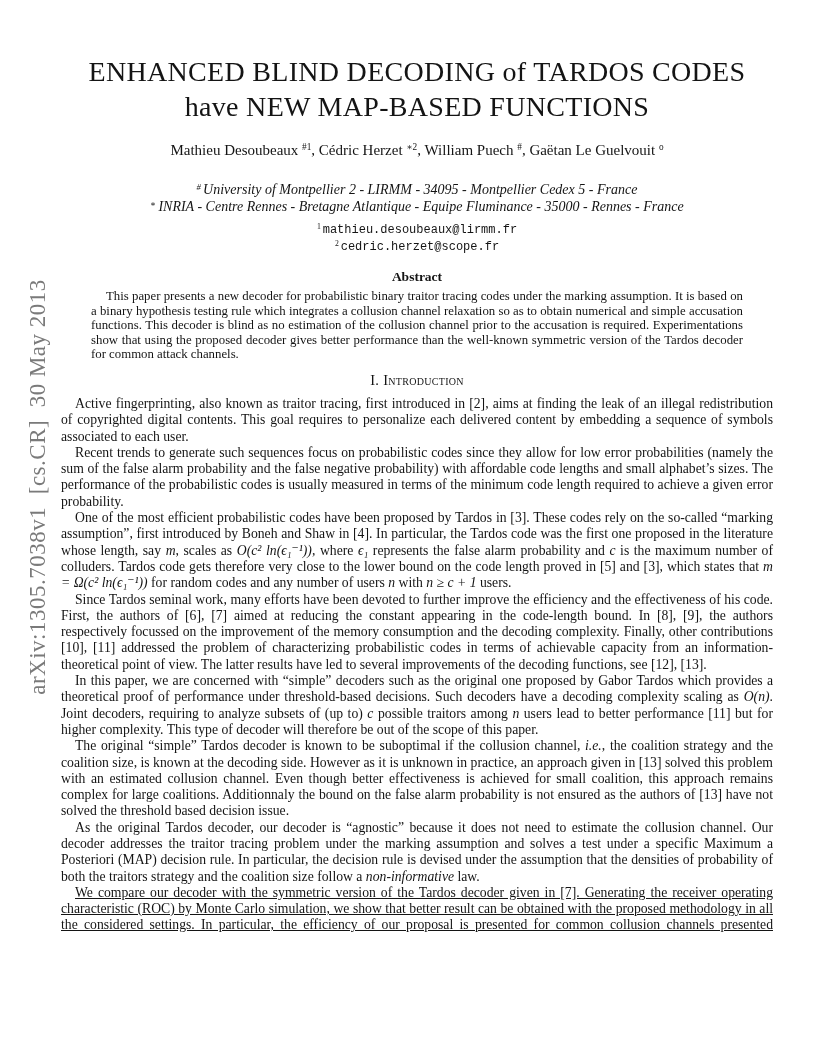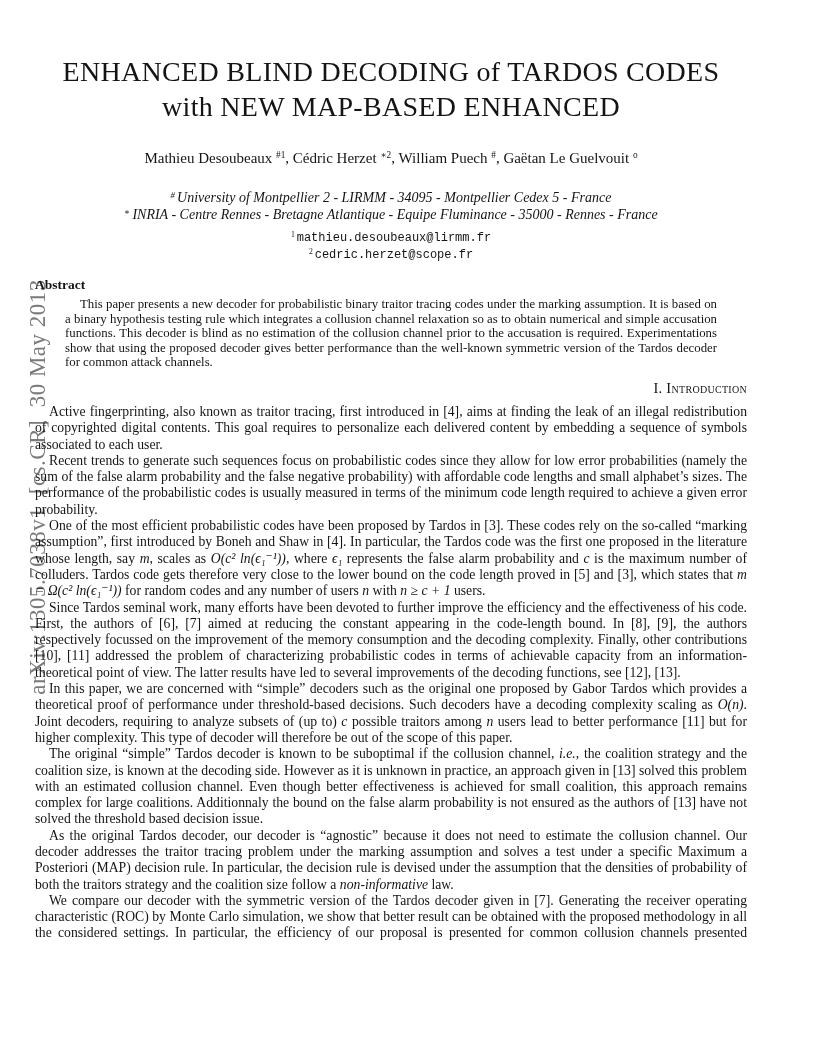--- a/index.html
+++ b/index.html
@@ -33,7 +33,7 @@
   }
   .content {
     position: absolute;
-    left: 35px;
+    left: 61px;
     top: 0;
     width: 712px;
   }

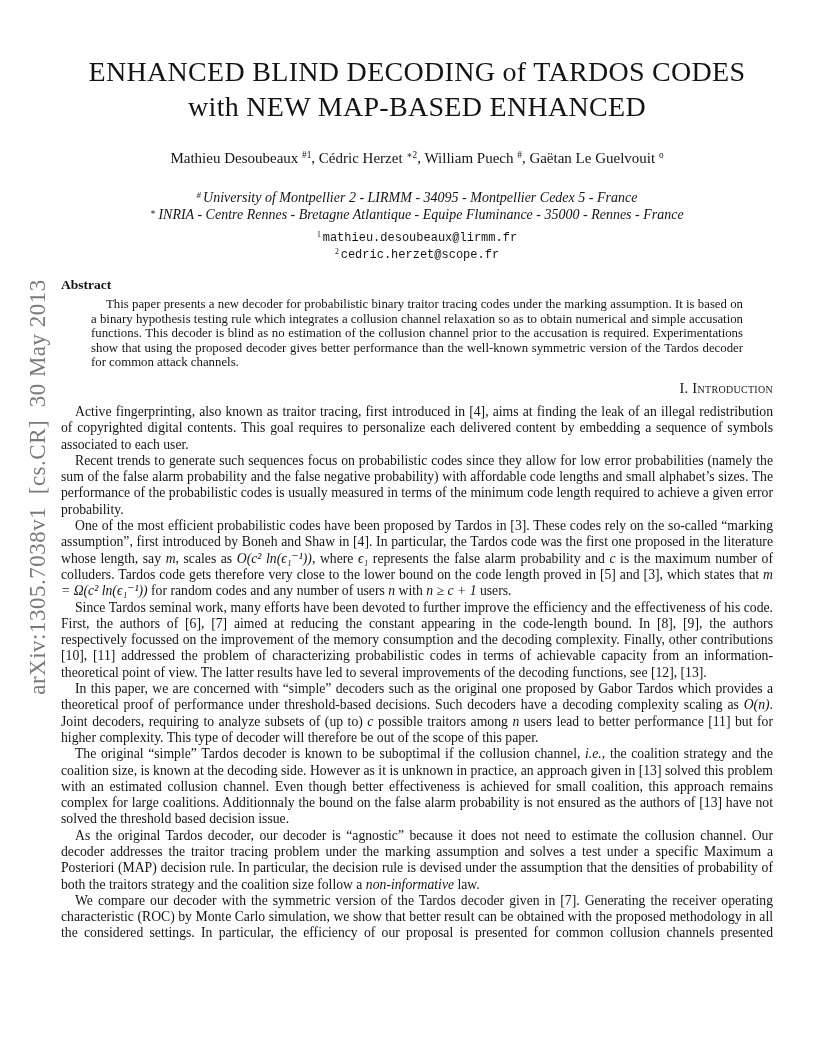--- a/index.html
+++ b/index.html
@@ -118,7 +118,7 @@
 
     <div class="paper-title">
       <div>ENHANCED BLIND DECODING of TARDOS CODES</div>
-      <div>with NEW MAP-BASED ENHANCED</div>
+      <div>have NEW MAP-BASED FUNCTIONS</div>
     </div>
 
     <div class="authors-line"><span>Mathieu Desoubeaux <sup>#1</sup></span>, <span>Cédric Herzet <sup>∗2</sup></span>, <span>William Puech <sup>#</sup></span>, <span>Gaëtan Le Guelvouit <sup>o</sup></span></div>

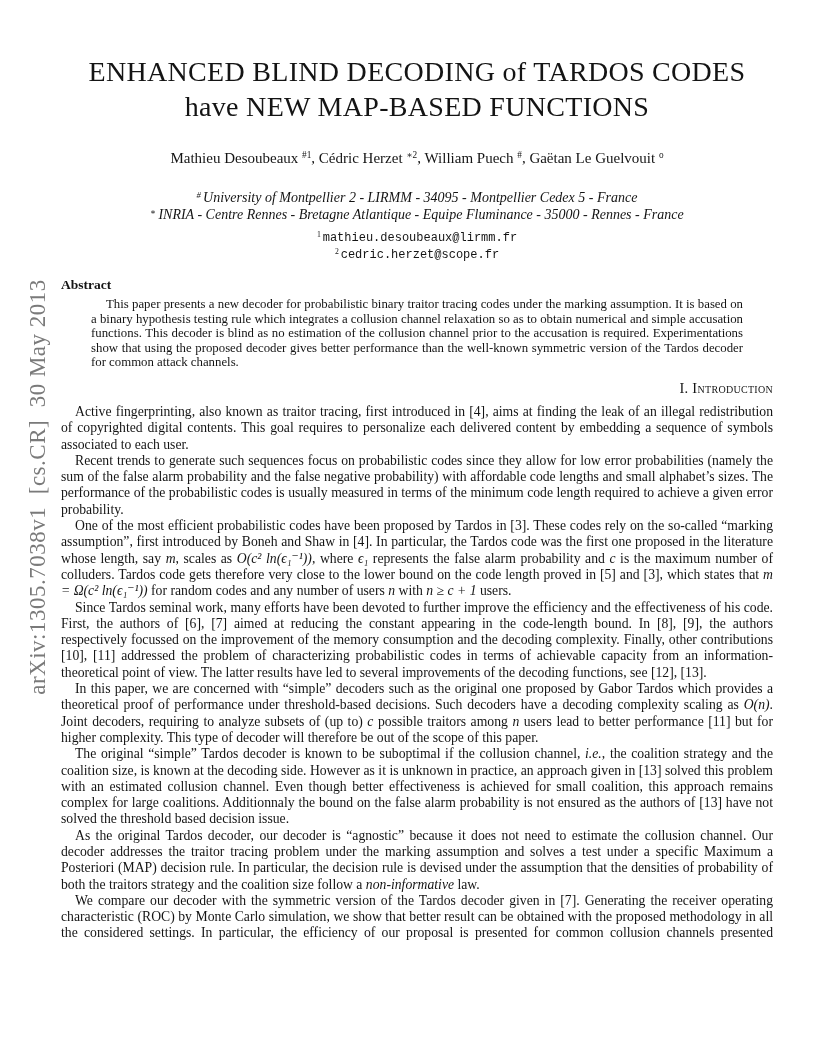--- a/index.html
+++ b/index.html
@@ -46,7 +46,7 @@
     font-weight: normal;
   }
   .authors-line {
-    margin-top: 26px;
+    margin-top: 18px;
     text-align: center;
     font-size: 15px;
   }

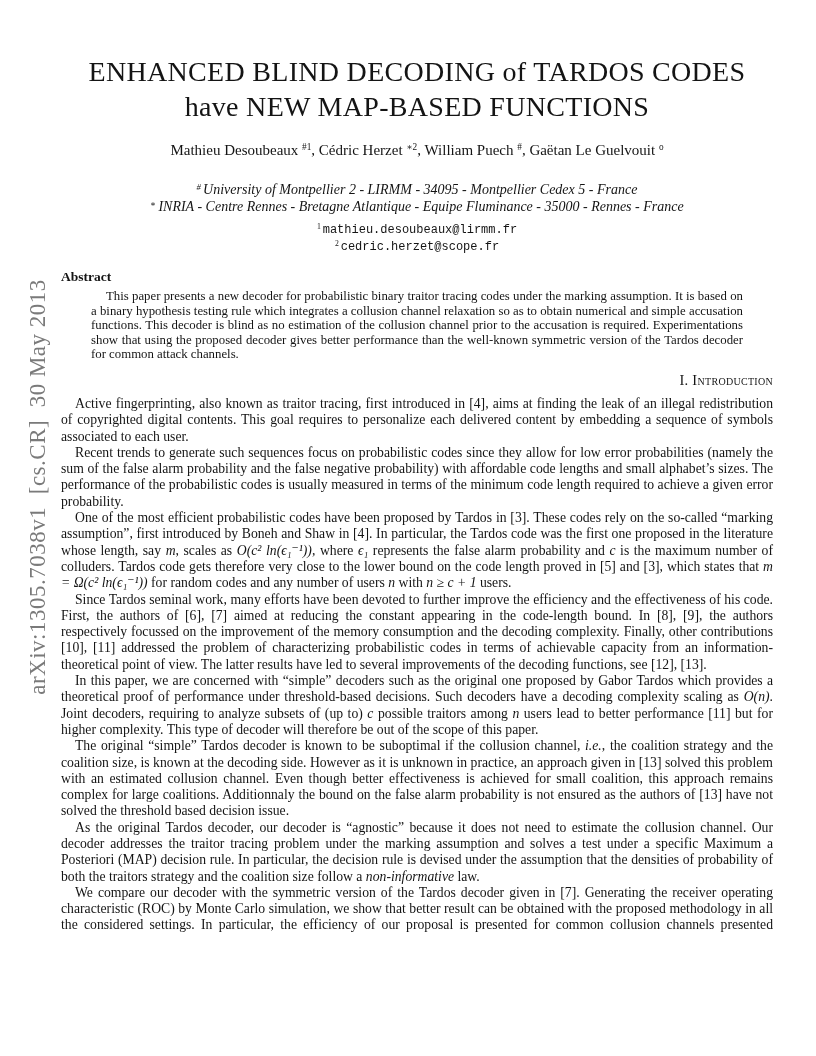--- a/index.html
+++ b/index.html
@@ -75,6 +75,7 @@
   .email sup { font-family: "Liberation Serif", "DejaVu Serif", serif; }
   .abstract-heading {
     margin-top: 14px;
+    text-align: center;
     font-weight: bold;
     font-size: 13.5px;
   }

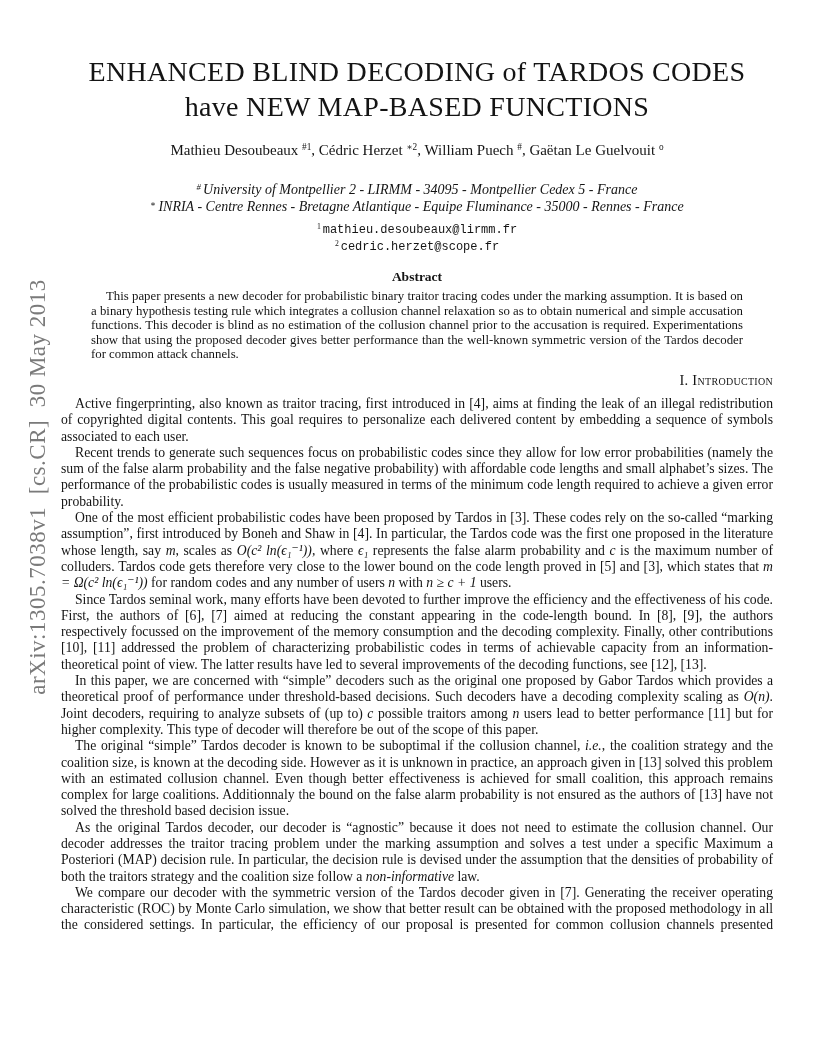--- a/index.html
+++ b/index.html
@@ -89,7 +89,7 @@
   }
   .section-heading {
     margin-top: 10px;
-    text-align: right;
+    text-align: center;
     font-size: 14.5px;
     font-variant: small-caps;
     letter-spacing: 0.3px;

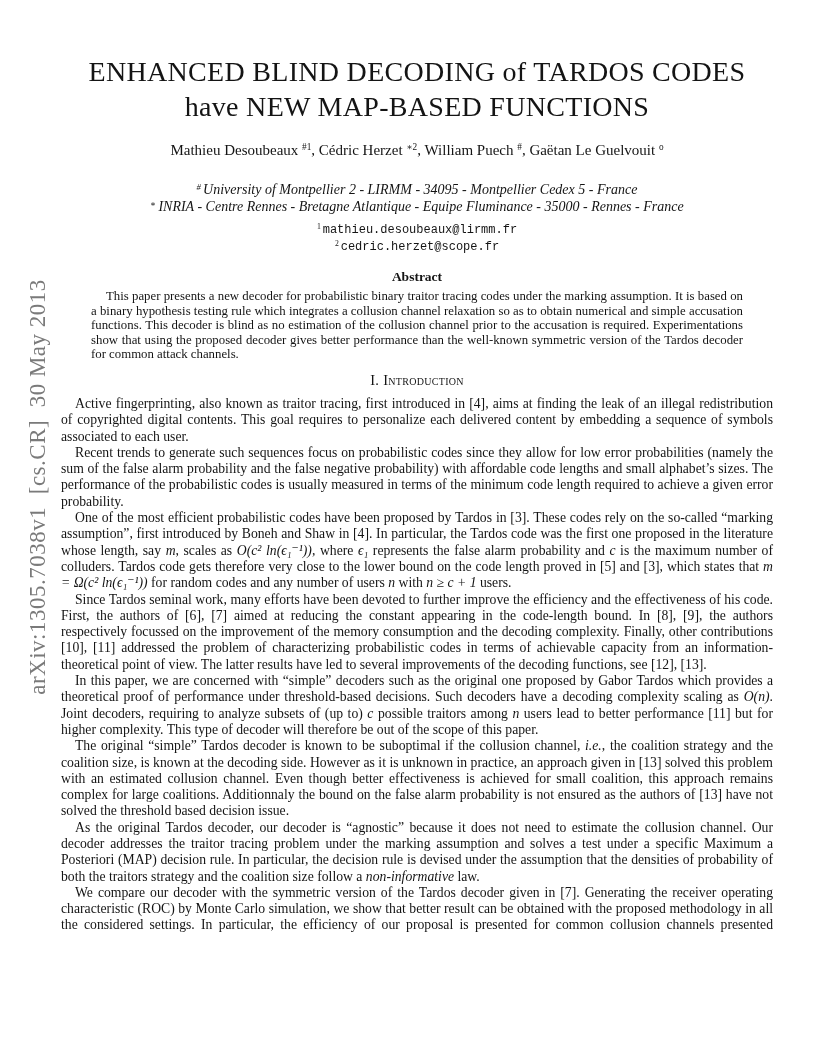--- a/index.html
+++ b/index.html
@@ -141,7 +141,7 @@
     <div class="section-heading">I. Introduction</div>
 
     <div class="intro-body">
-        <p>Active fingerprinting, also known as traitor tracing, first introduced in [4], aims at finding the leak of an illegal redistribution of copyrighted digital contents. This goal requires to personalize each delivered content by embedding a sequence of symbols associated to each user.</p>
+        <p>Active fingerprinting, also known as traitor tracing, first introduced in [2], aims at finding the leak of an illegal redistribution of copyrighted digital contents. This goal requires to personalize each delivered content by embedding a sequence of symbols associated to each user.</p>
         <p>Recent trends to generate such sequences focus on probabilistic codes since they allow for low error probabilities (namely the sum of the false alarm probability and the false negative probability) with affordable code lengths and small alphabet’s sizes. The performance of the probabilistic codes is usually measured in terms of the minimum code length required to achieve a given error probability.</p>
         <p>One of the most efficient probabilistic codes have been proposed by Tardos in [3]. These codes rely on the so-called “marking assumption”, first introduced by Boneh and Shaw in [4]. In particular, the Tardos code was the first one proposed in the literature whose length, say <i>m</i>, scales as <i>O(c² ln(ϵ₁⁻¹))</i>, where <i>ϵ₁</i> represents the false alarm probability and <i>c</i> is the maximum number of colluders. Tardos code gets therefore very close to the lower bound on the code length proved in [5] and [3], which states that <i>m = Ω(c² ln(ϵ₁⁻¹))</i> for random codes and any number of users <i>n</i> with <i>n ≥ c + 1</i> users.</p>
         <p>Since Tardos seminal work, many efforts have been devoted to further improve the efficiency and the effectiveness of his code. First, the authors of [6], [7] aimed at reducing the constant appearing in the code-length bound. In [8], [9], the authors respectively focussed on the improvement of the memory consumption and the decoding complexity. Finally, other contributions [10], [11] addressed the problem of characterizing probabilistic codes in terms of achievable capacity from an information-theoretical point of view. The latter results have led to several improvements of the decoding functions, see [12], [13].</p>

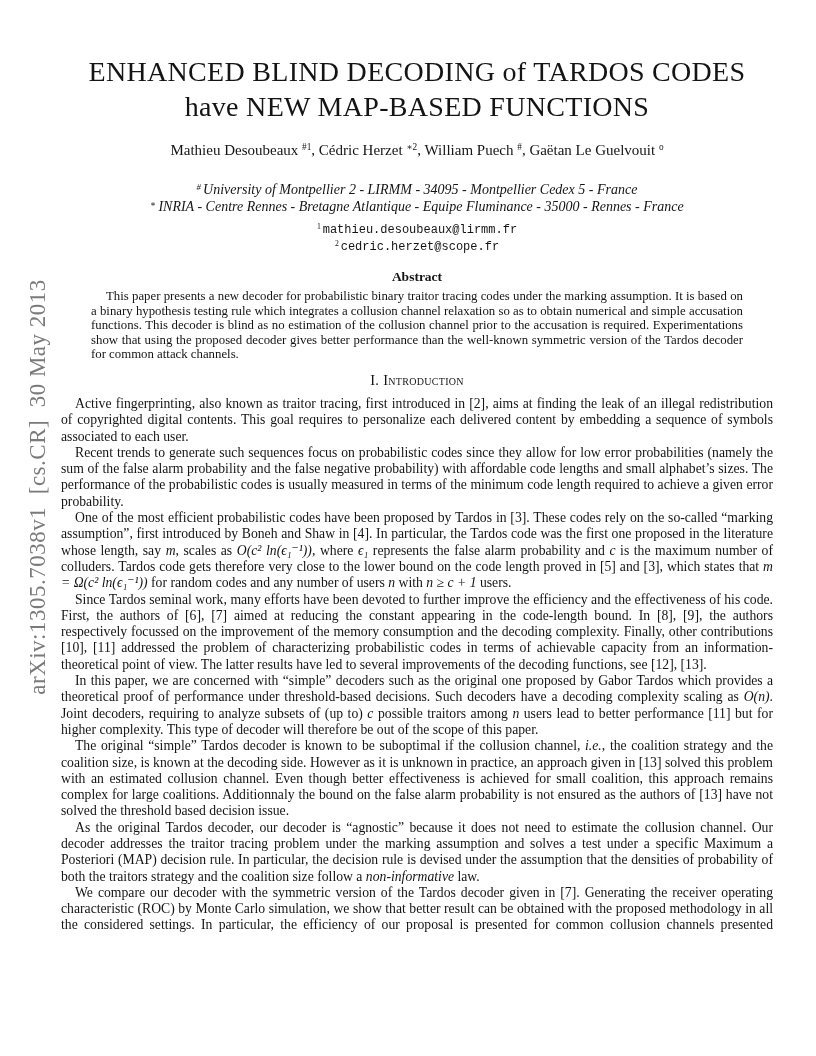--- a/index.html
+++ b/index.html
@@ -106,6 +106,7 @@
   }
   .intro-body p:last-child {
     text-align-last: justify;
+    text-decoration: underline;
   }
 </style>
 </head>

